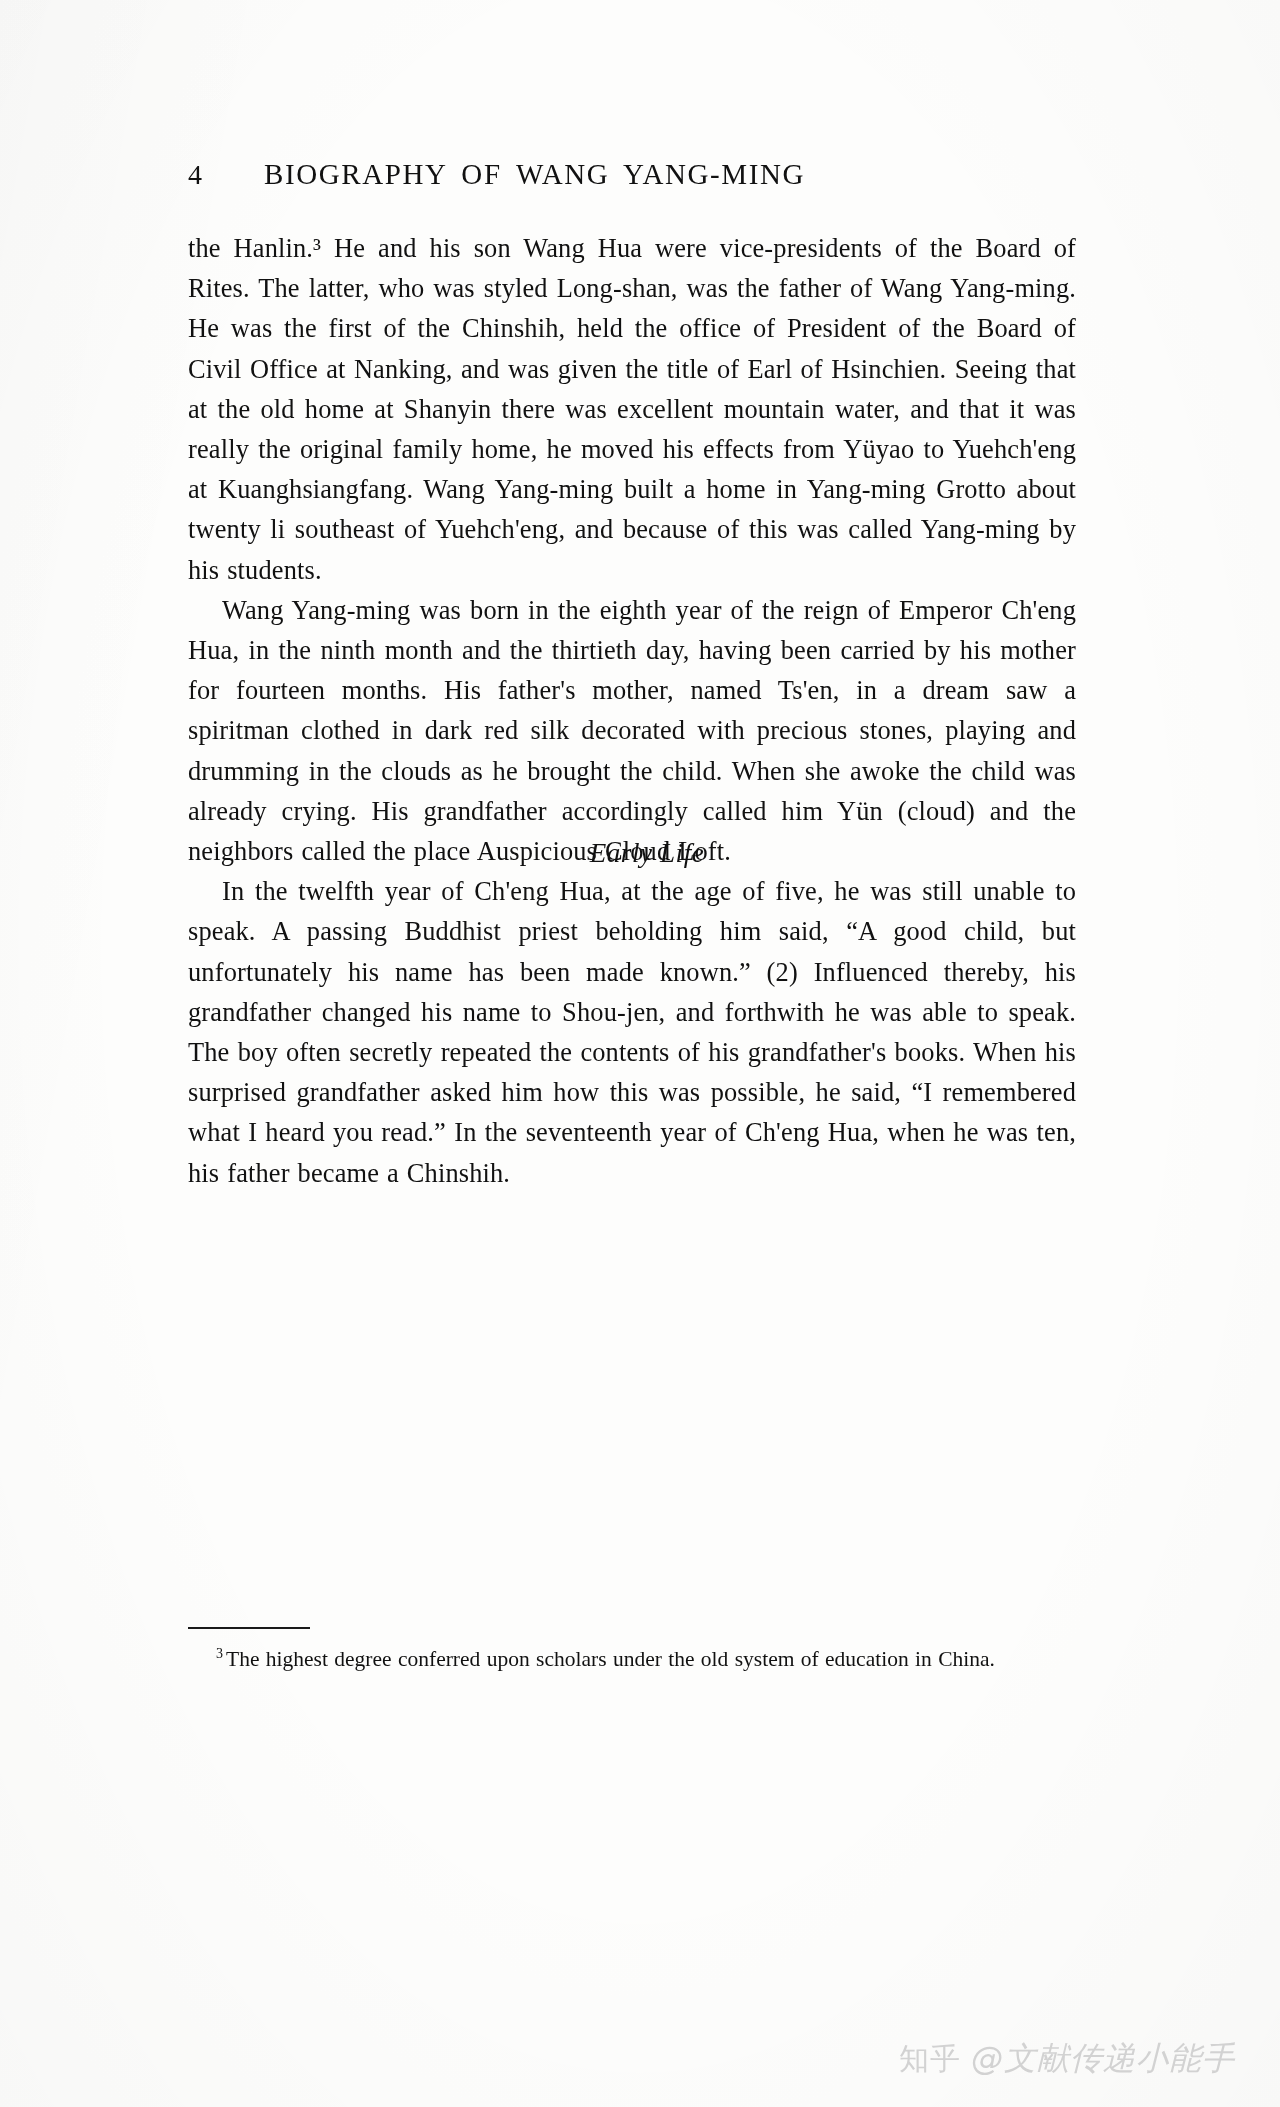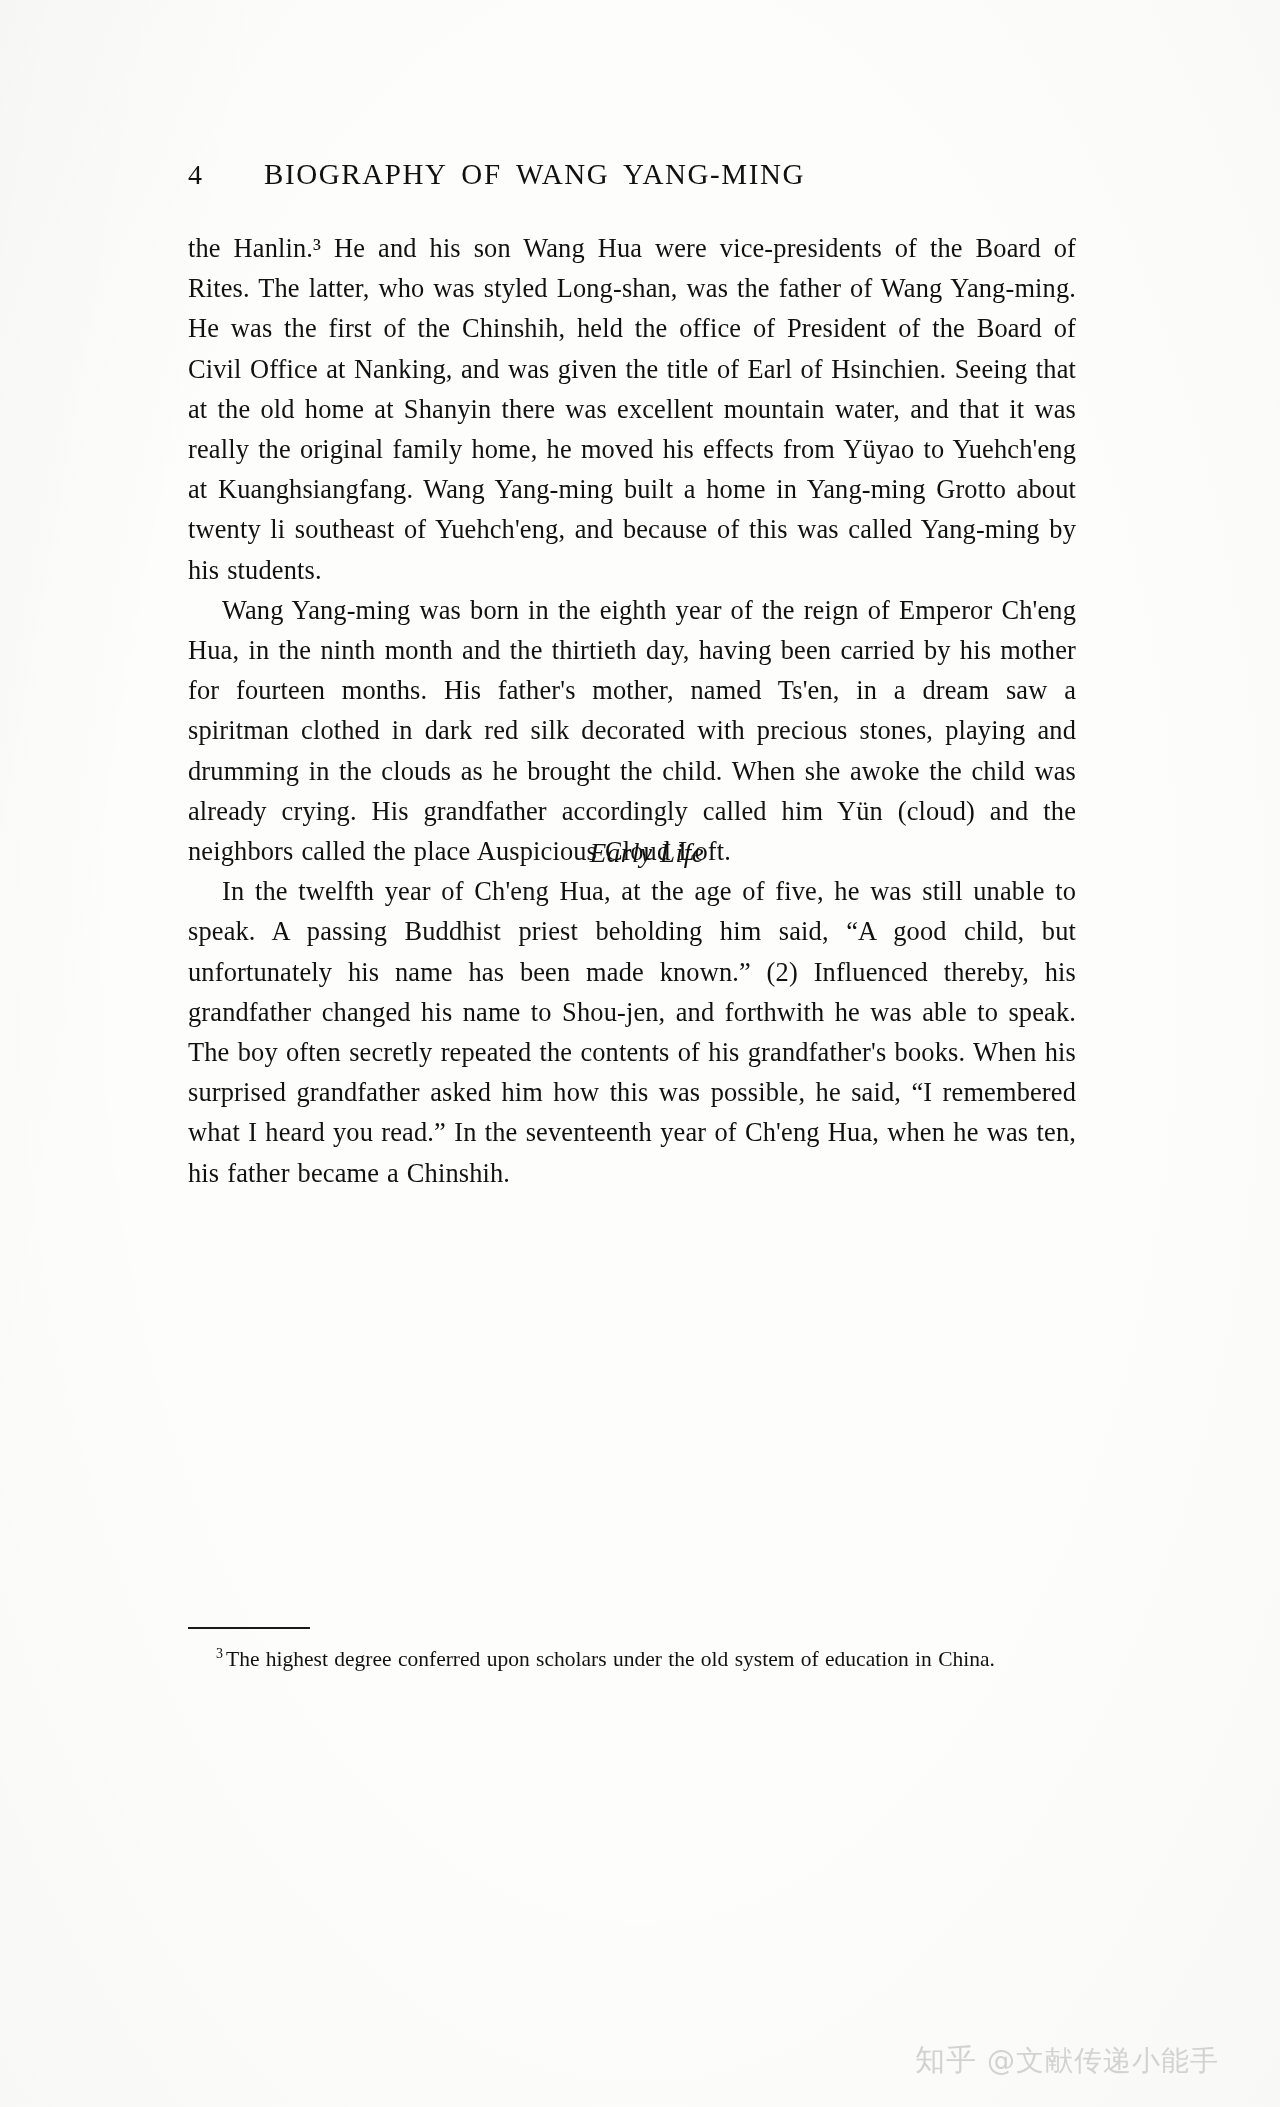--- a/index.html
+++ b/index.html
@@ -128,7 +128,7 @@
   
   #watermark {
     position: absolute;
-    right: 61px;
+    right: 45px;
     bottom: 26px;
     display: flex;
     align-items: center;

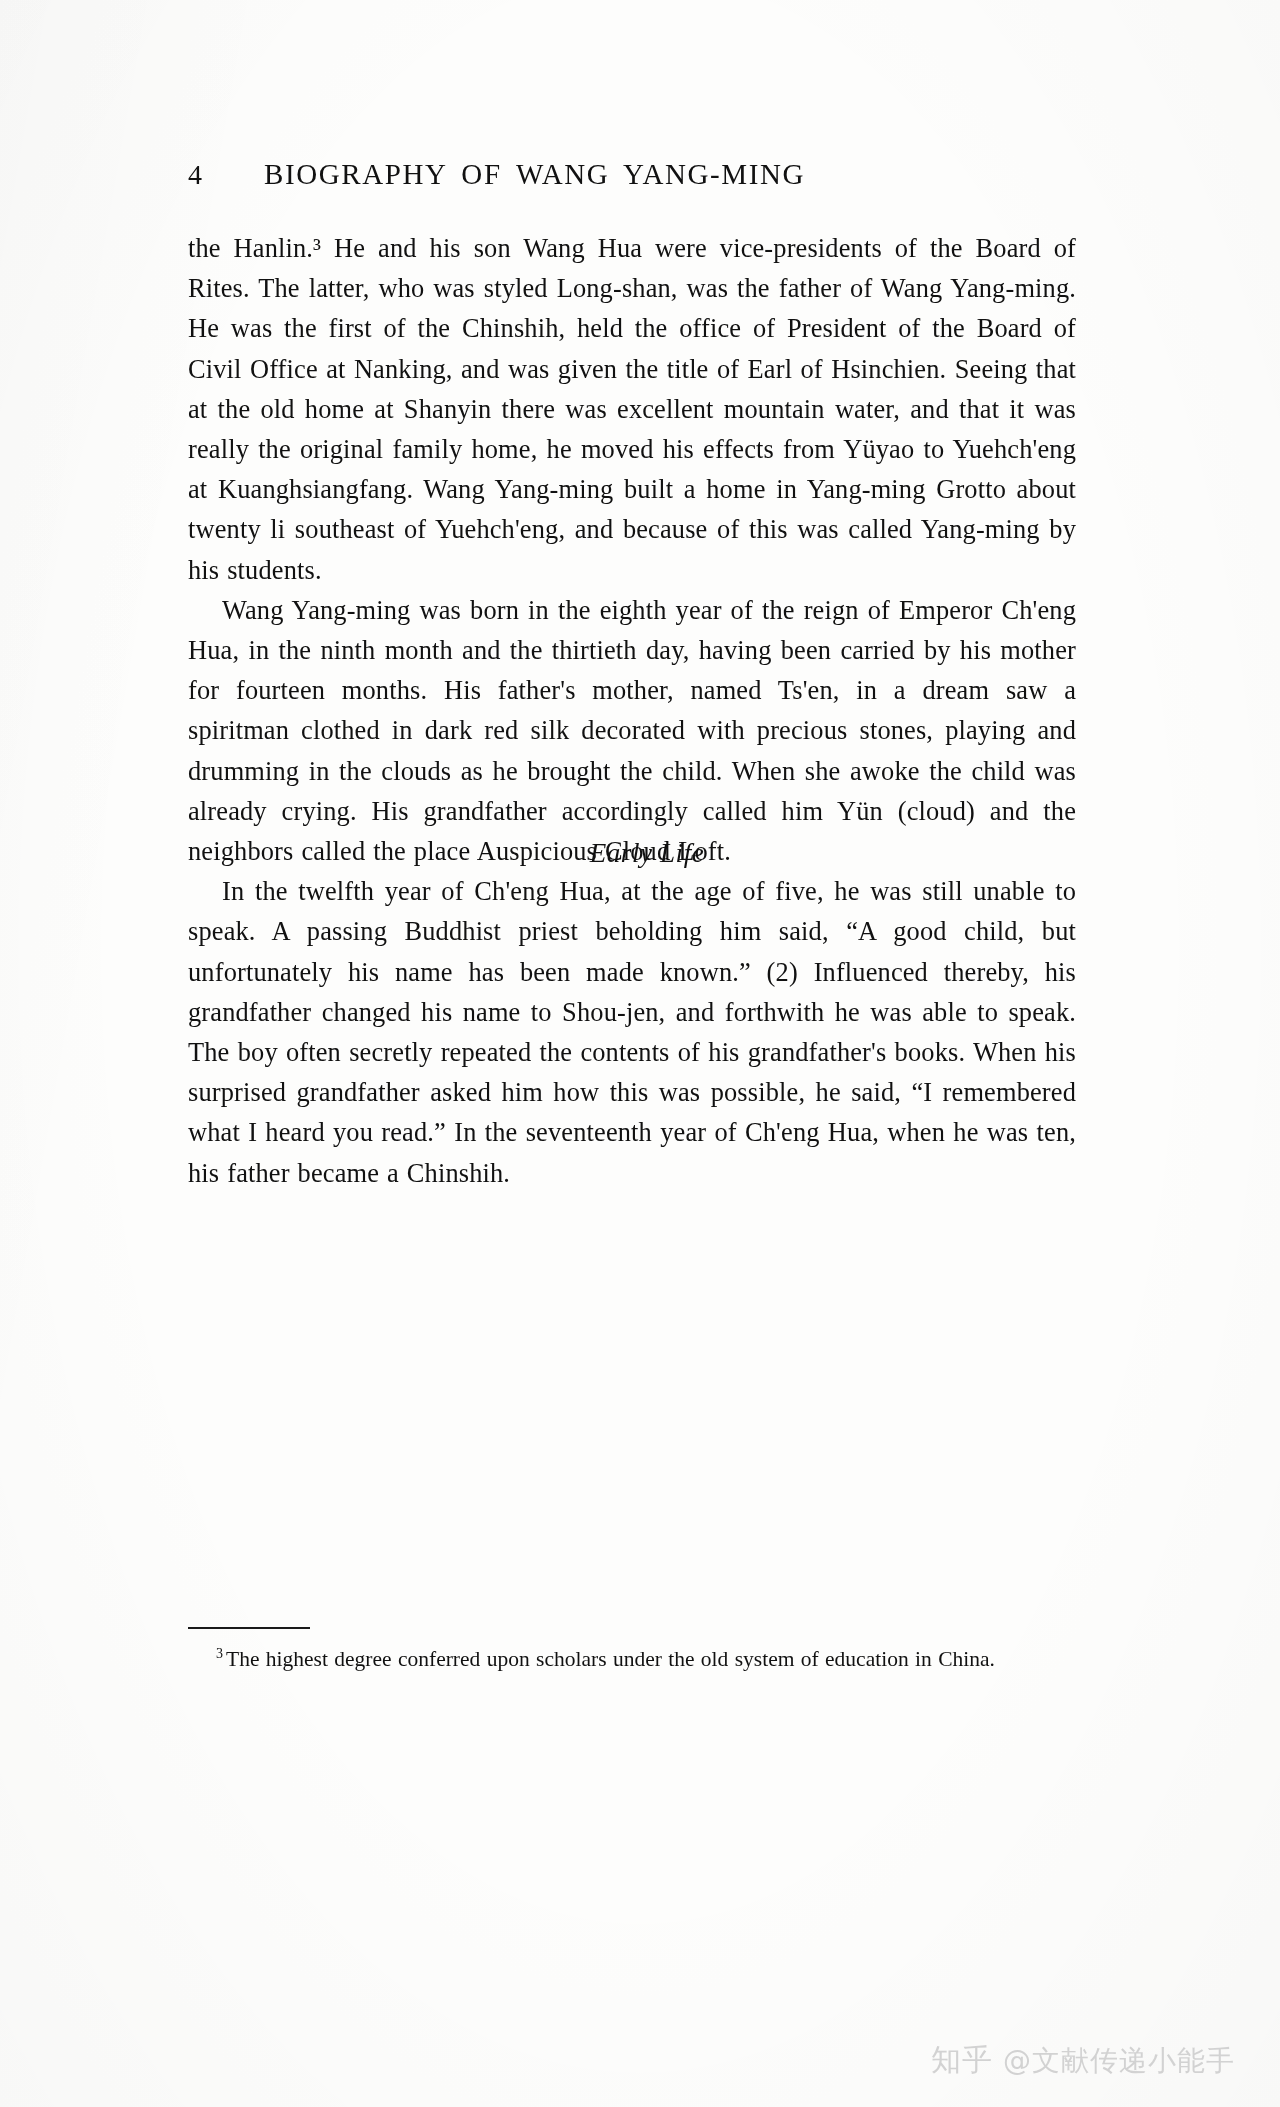--- a/index.html
+++ b/index.html
@@ -142,7 +142,7 @@
     user-select: none;
   }
   #watermark .wm-logo { font-size: 30px; }
-  #watermark .wm-handle { font-size: 28px; }
+  #watermark .wm-handle { font-size: 32px; font-style: italic; }
 </style>
 </head>
 <body>

